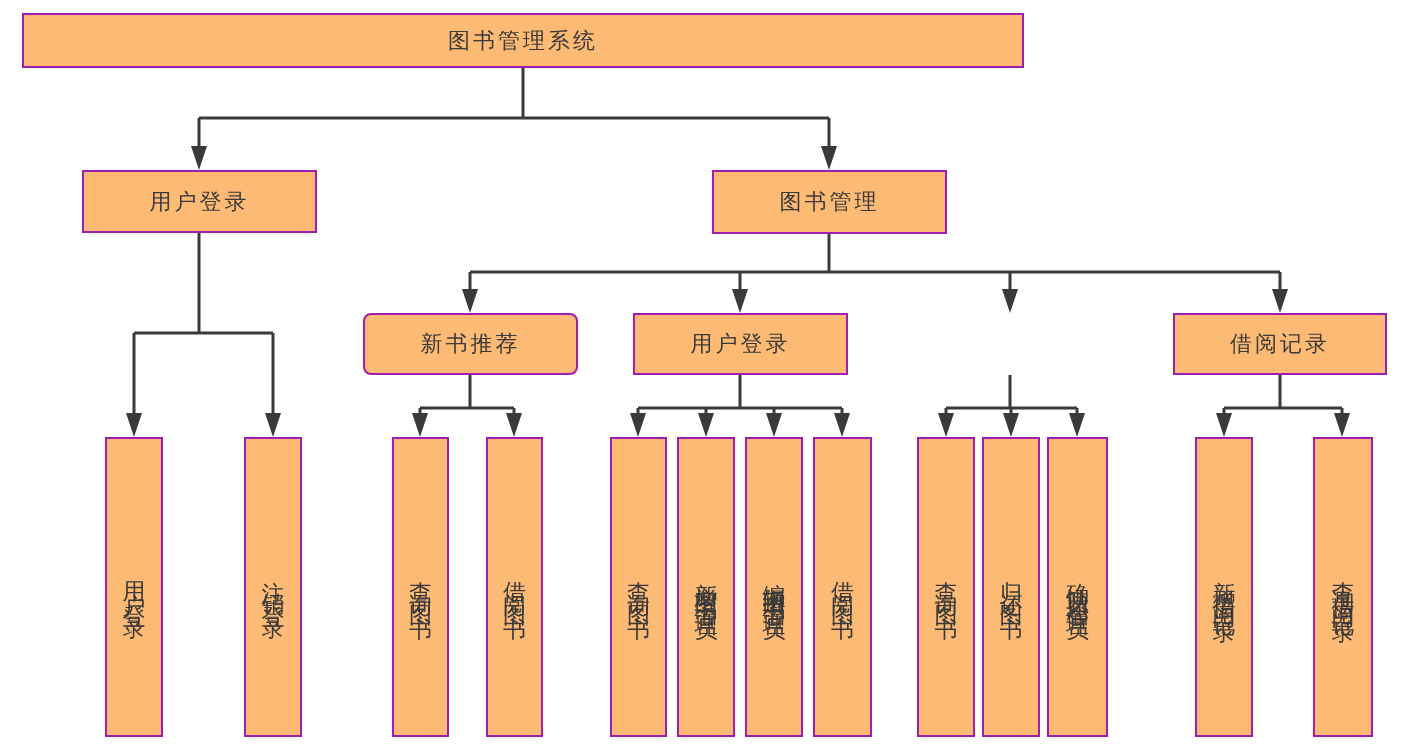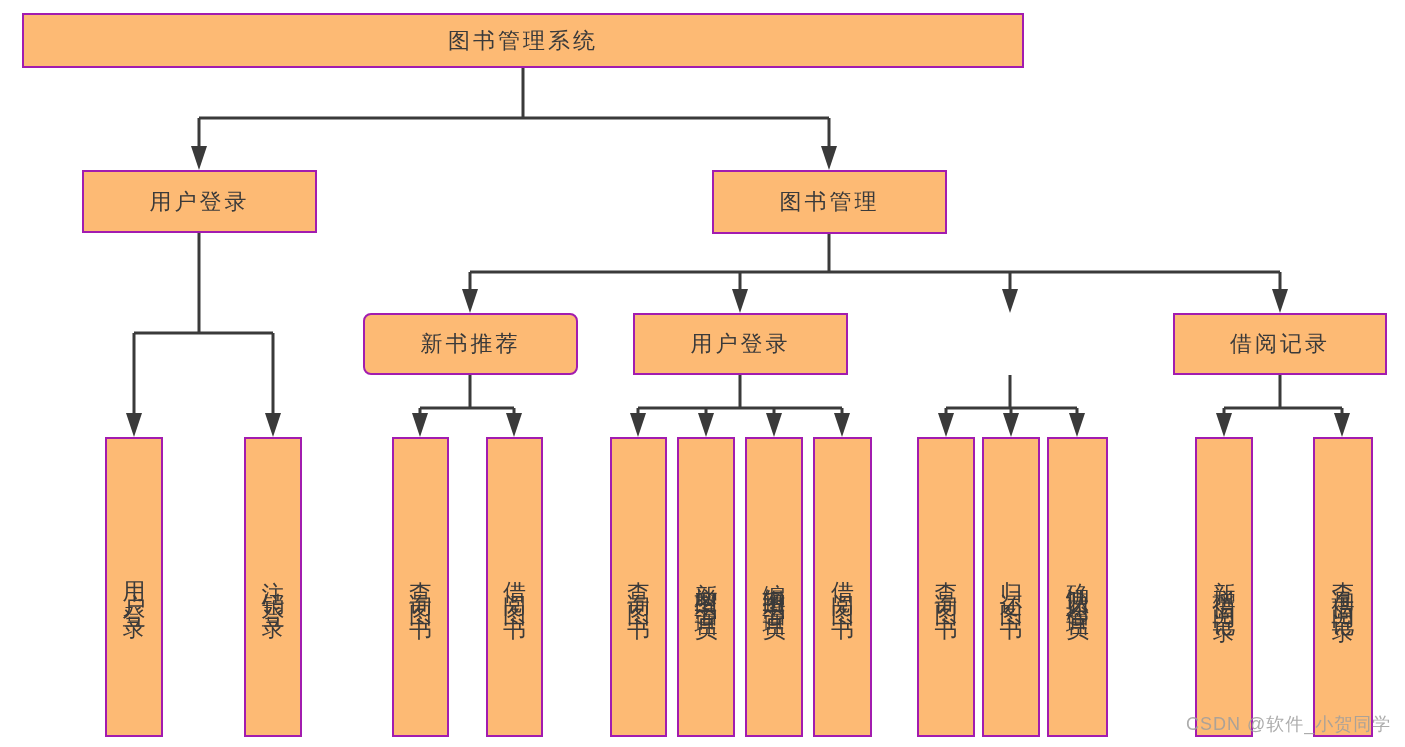--- a/index.html
+++ b/index.html
@@ -172,7 +172,6 @@
     <span>查询借阅记录</span>
   </div>
 
-  <div class="watermark">CSDN @软件_小贺同学</div>
 
 </div>
 

